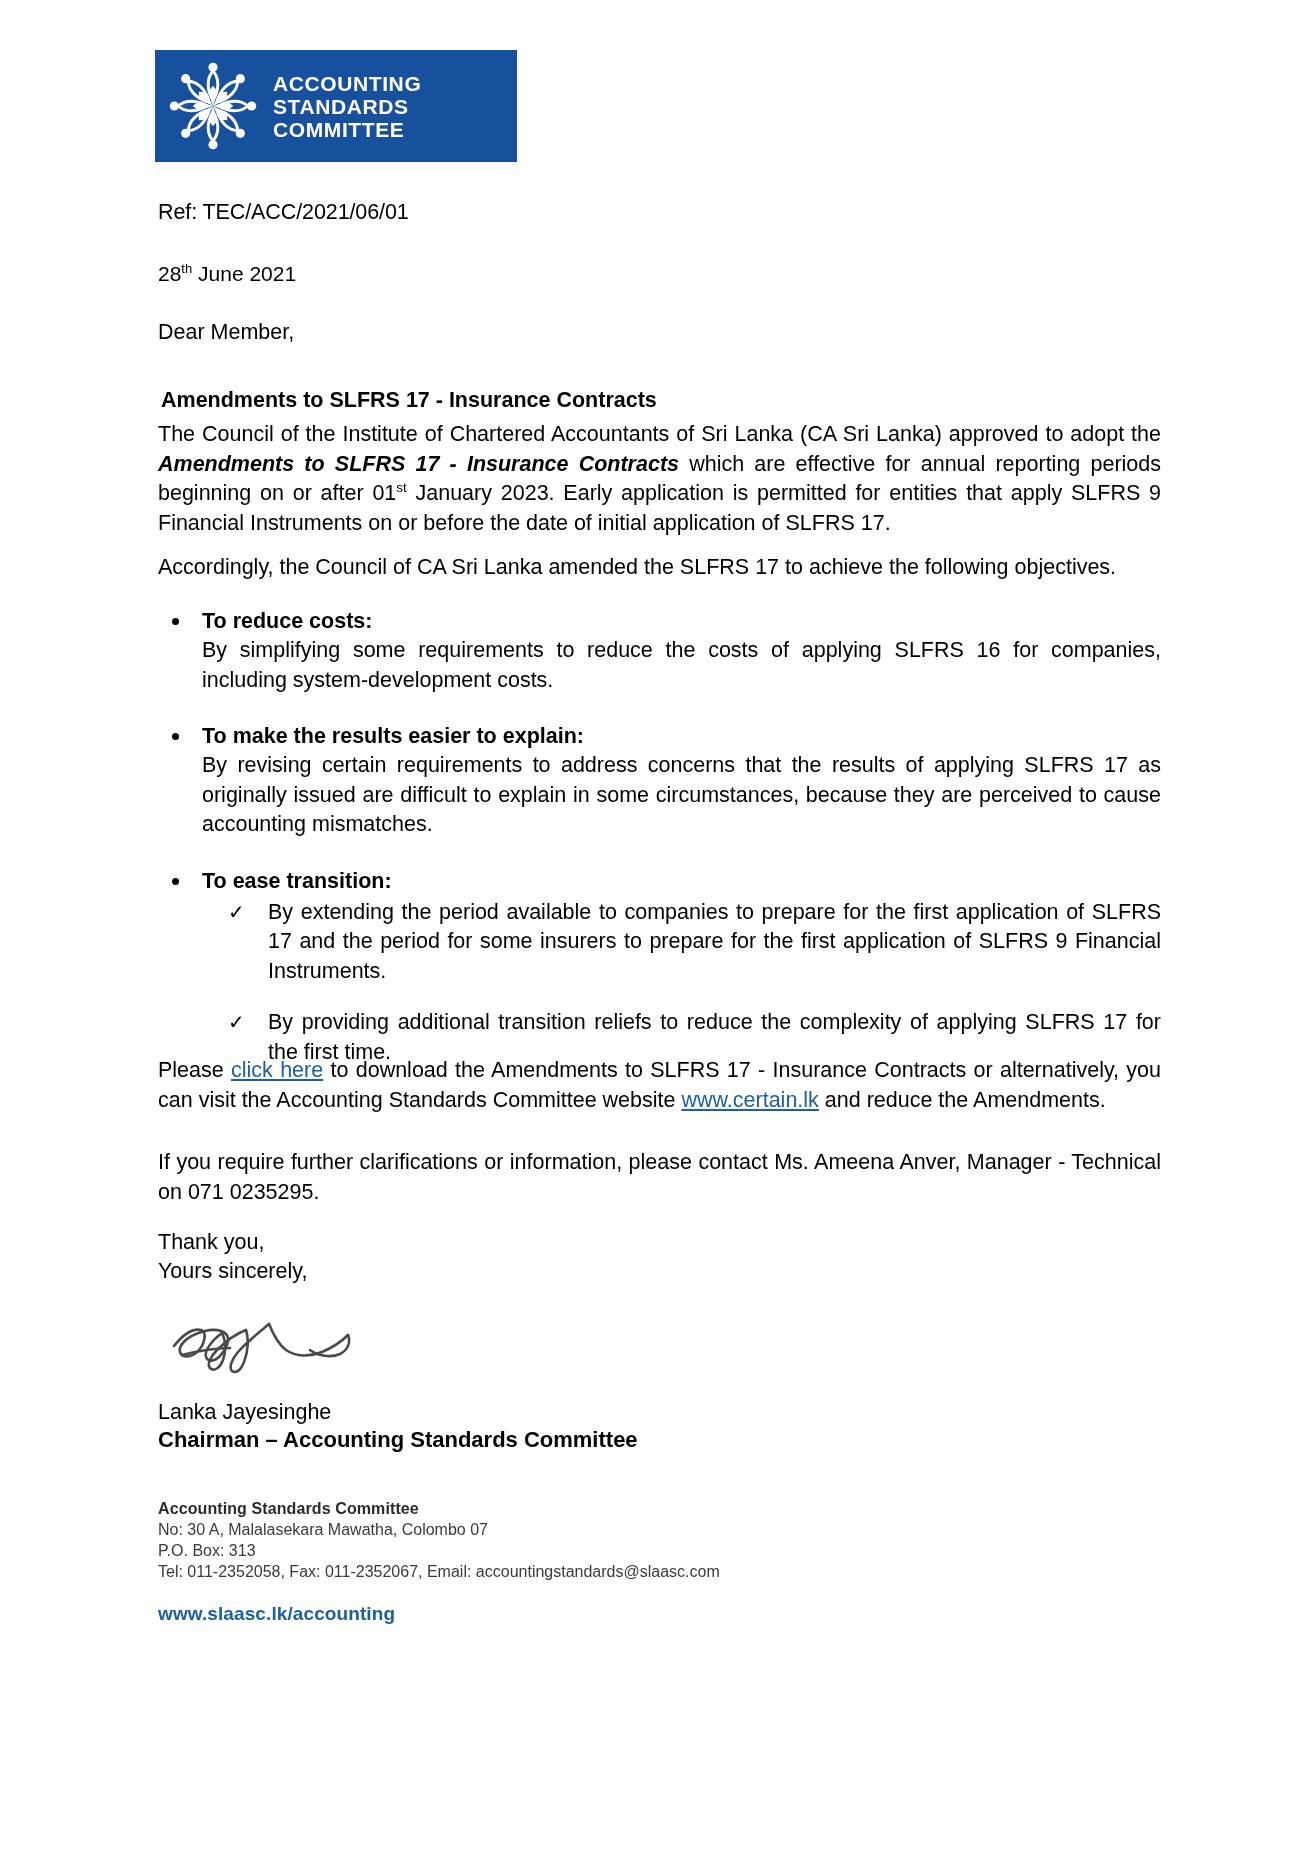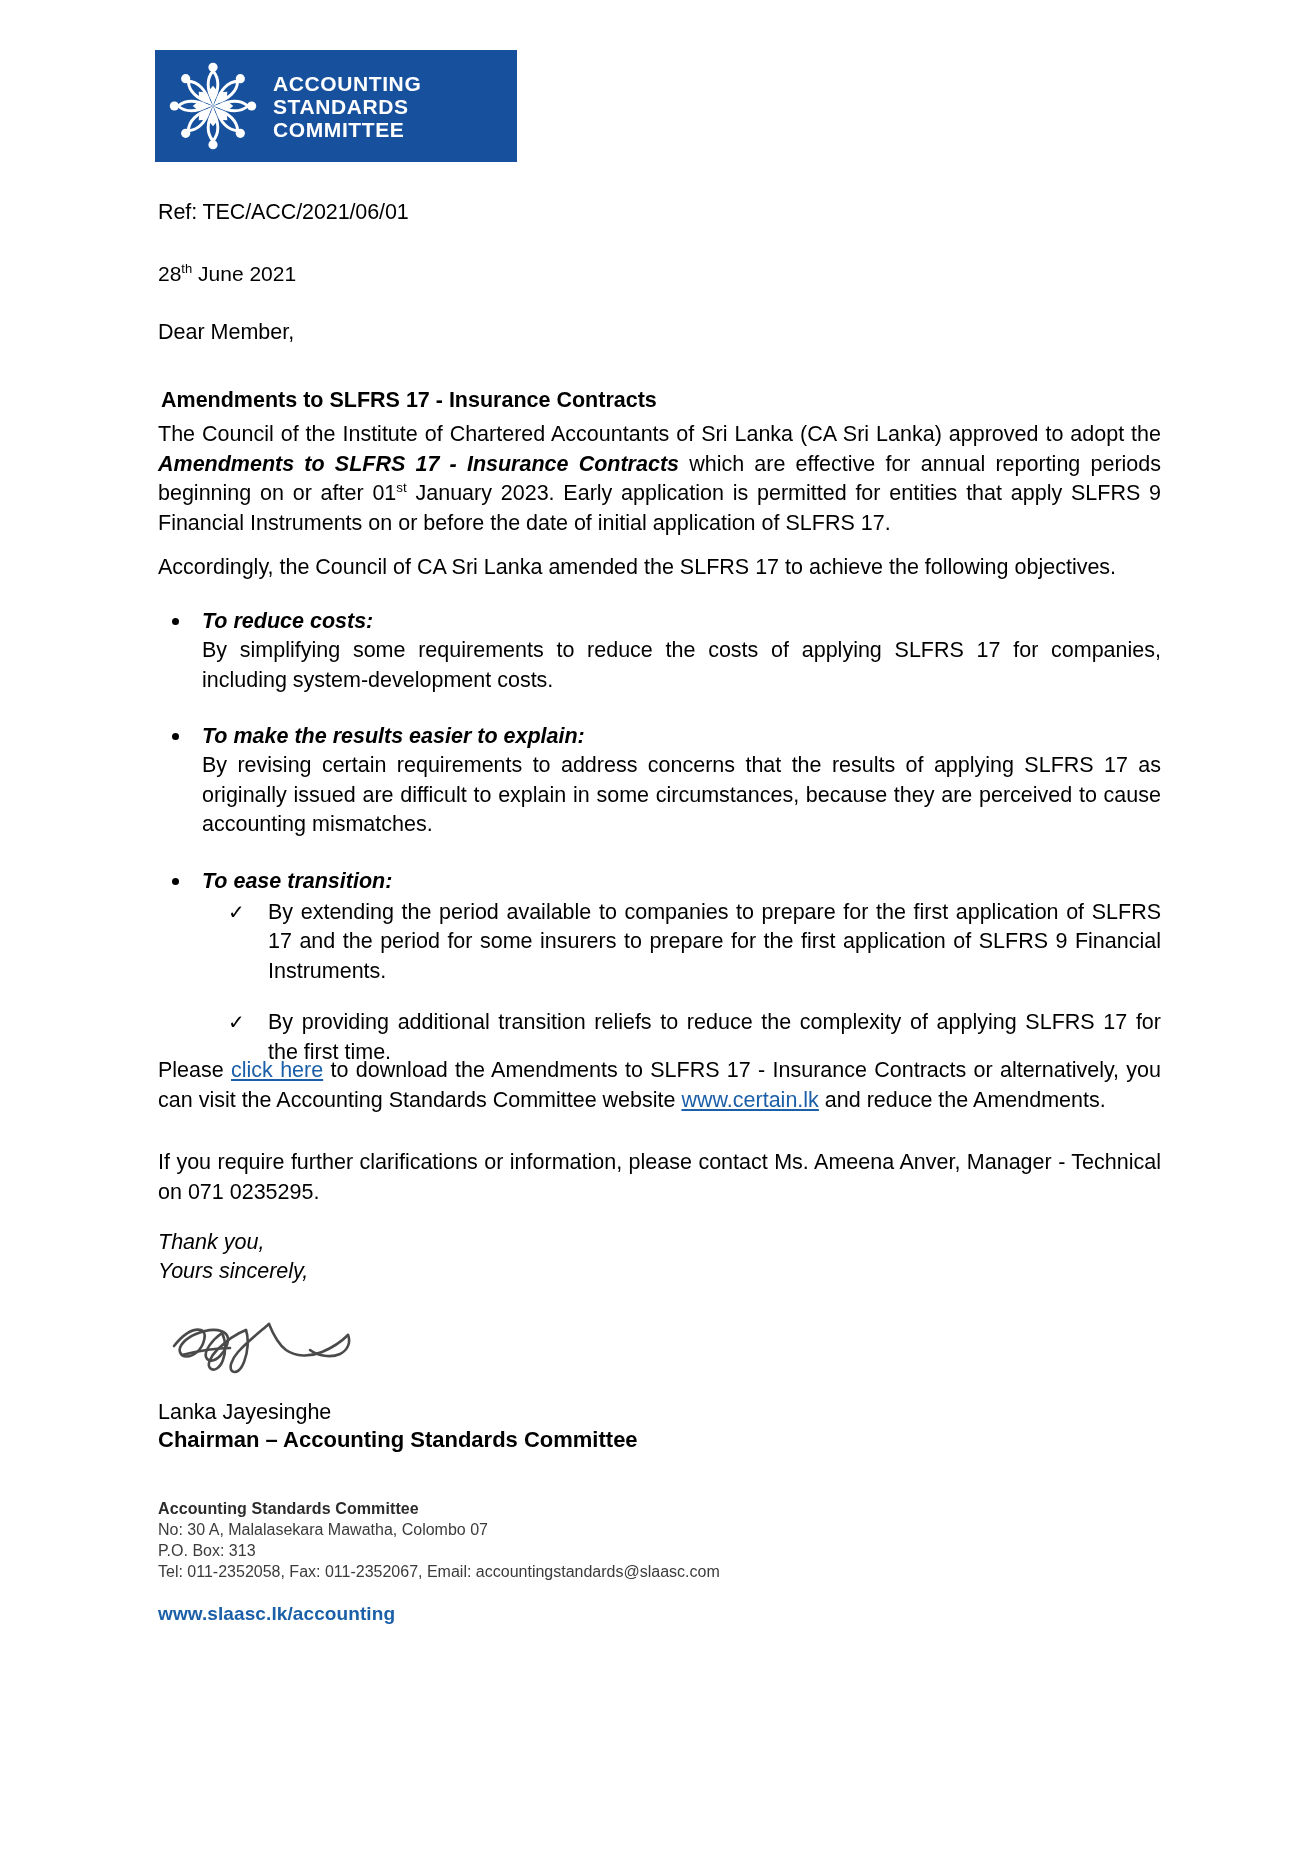--- a/index.html
+++ b/index.html
@@ -131,7 +131,6 @@
   }
   .bullet-title {
     font-size: 21.5px;
-    font-style: italic;
     font-weight: bold;
     line-height: 28px;
     margin-bottom: 1px;

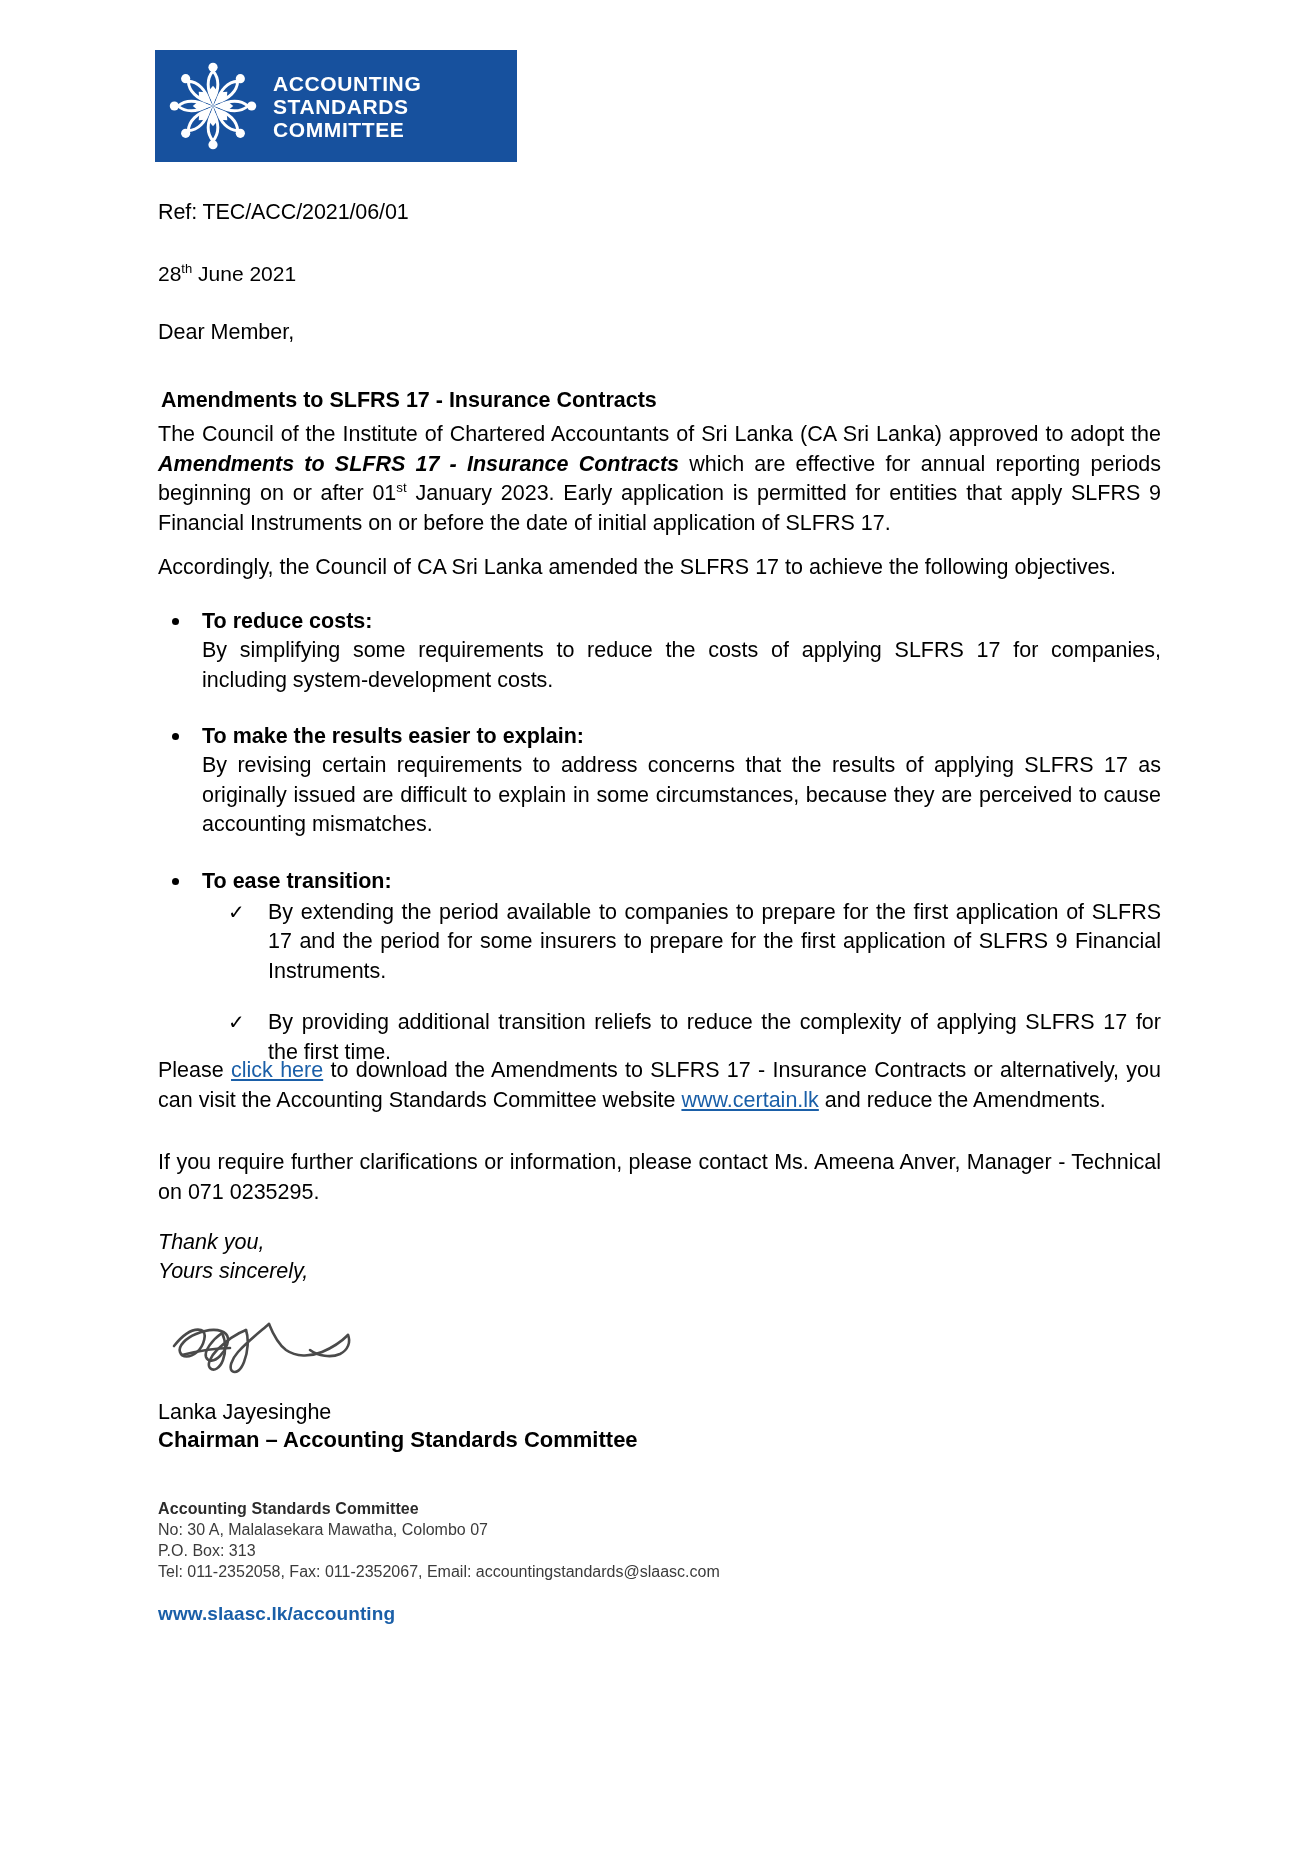--- a/index.html
+++ b/index.html
@@ -274,7 +274,7 @@
     <div class="bullet-item">
       <span class="bullet-dot"></span>
       <div class="bullet-title">To reduce costs:</div>
-      <div class="bullet-body">By simplifying some requirements to reduce the costs of applying SLFRS 17 for companies, including system-development costs.</div>
+      <div class="bullet-body">By simplifying some requirements to reduce the costs of applying SLFRS 16 for companies, including system-development costs.</div>
     </div>
 
     <div class="bullet-item">

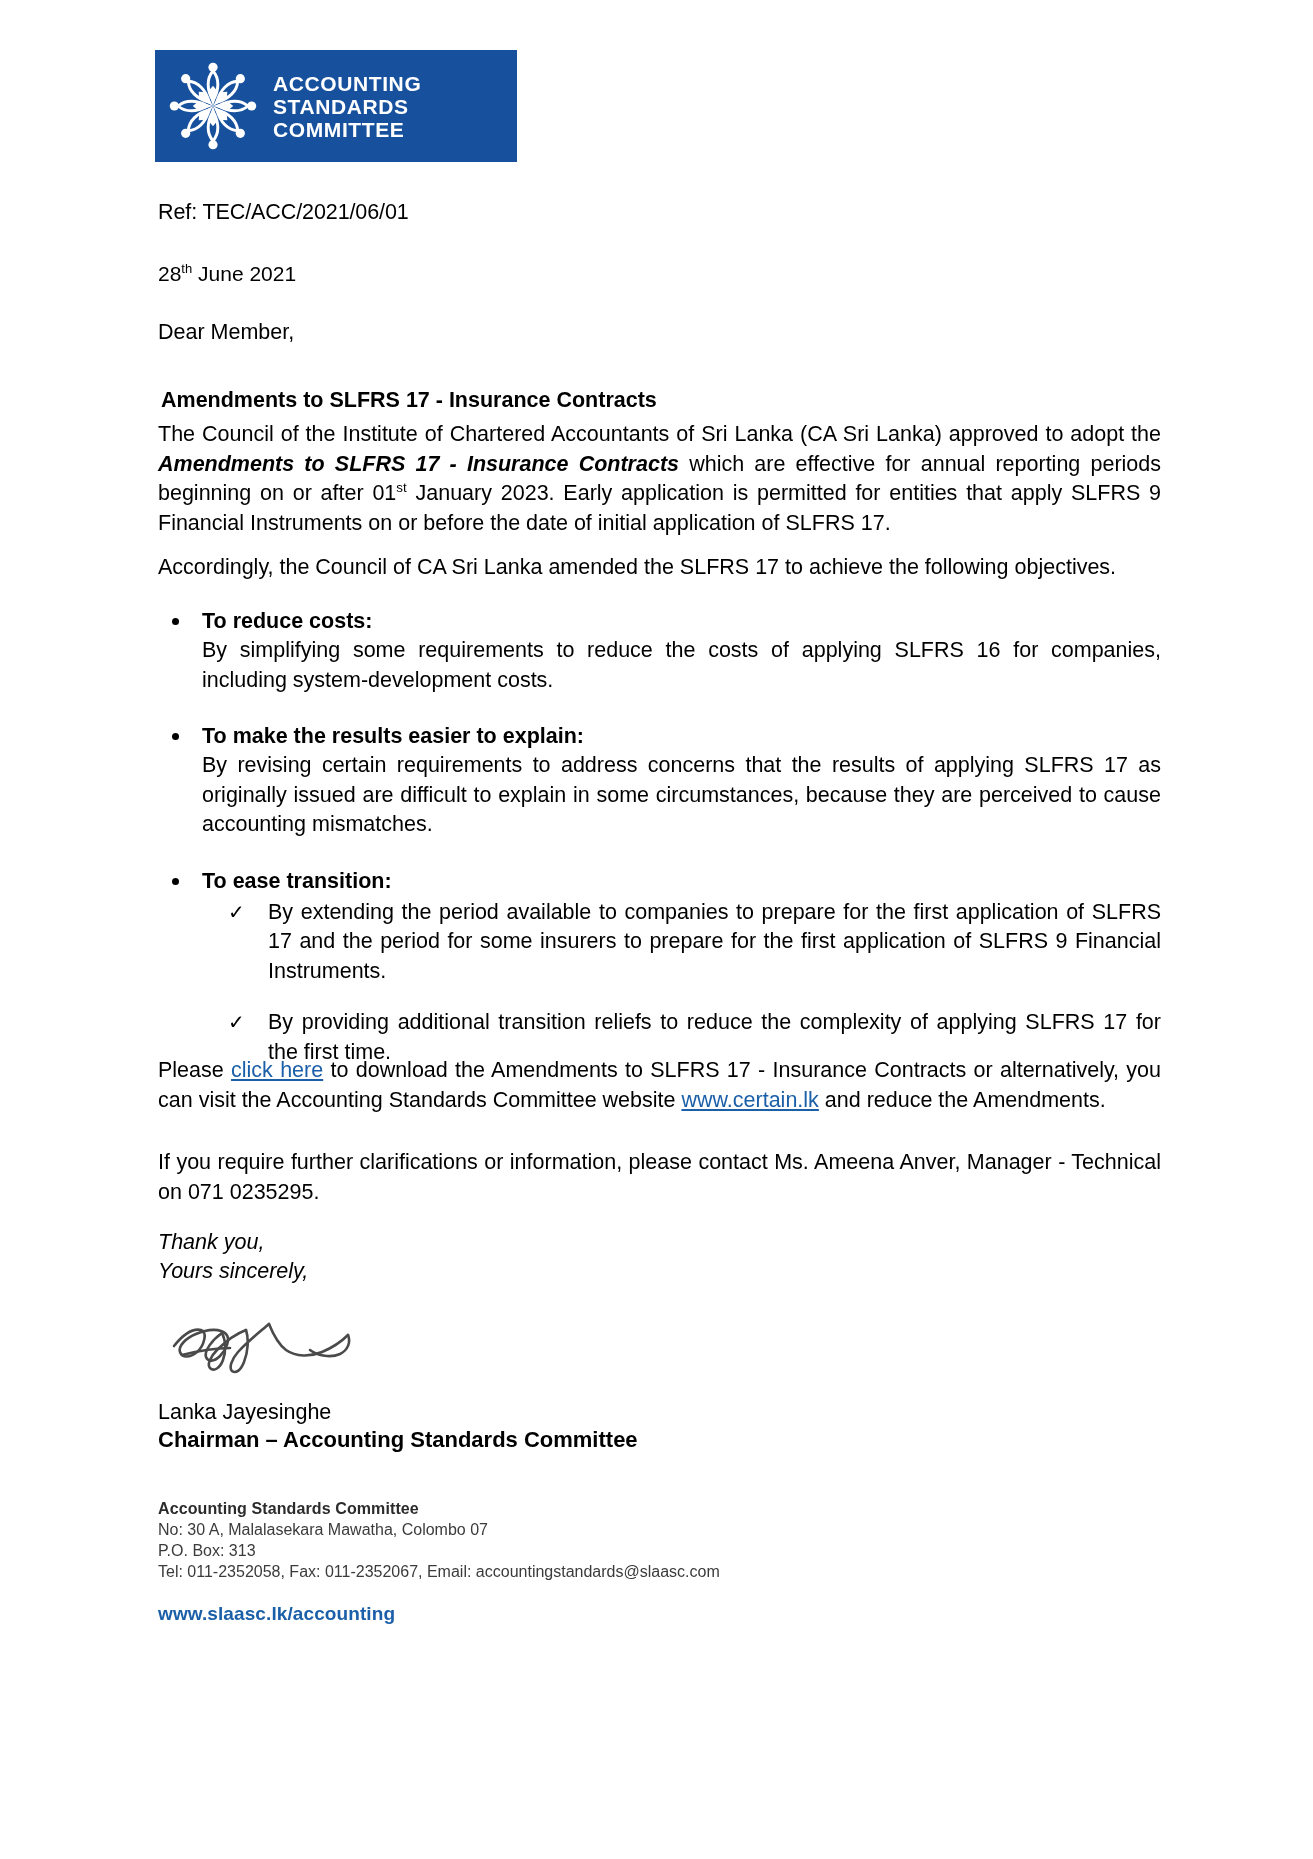--- a/index.html
+++ b/index.html
@@ -96,7 +96,7 @@
   .p2 { top: 553px; }
   .p-link { top: 1056px; }
   .p-contact { top: 1148px; }
-  .p-thanks { top: 1228px; line-height: 29px; font-style: italic; }
+  .p-thanks { top: 1228px; line-height: 29px; }
 
   em.bi {
     font-style: italic;

